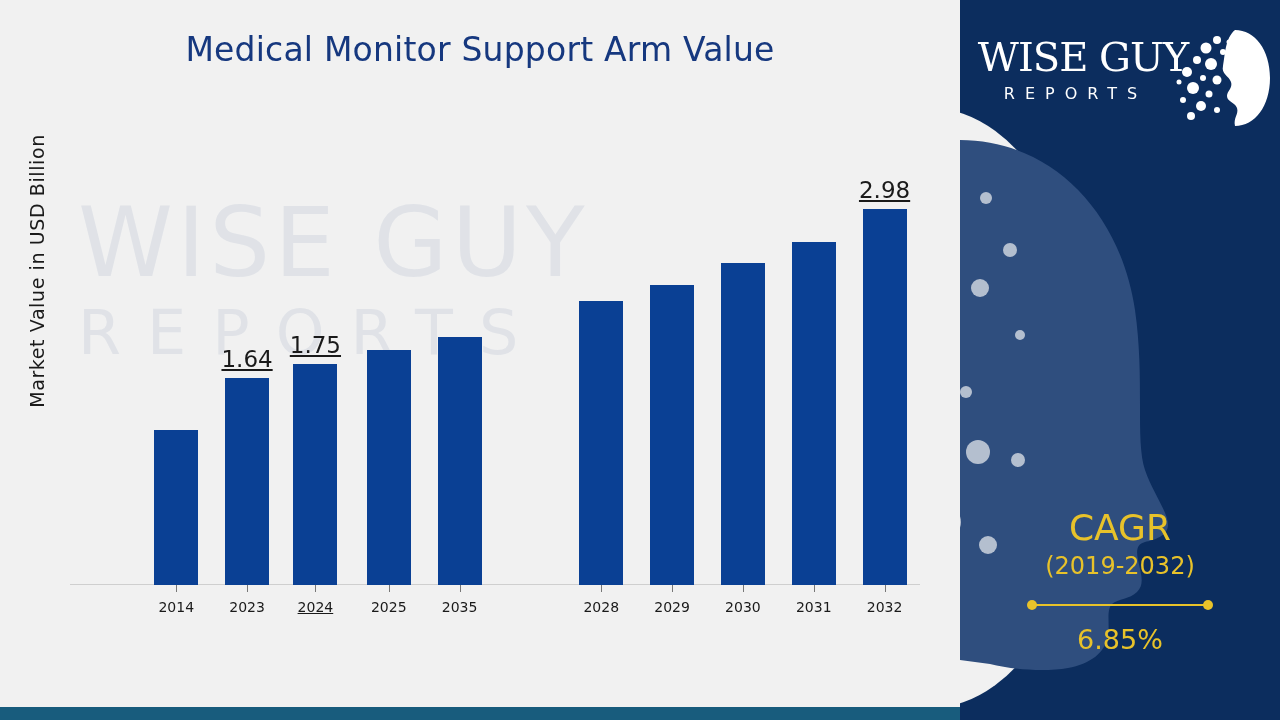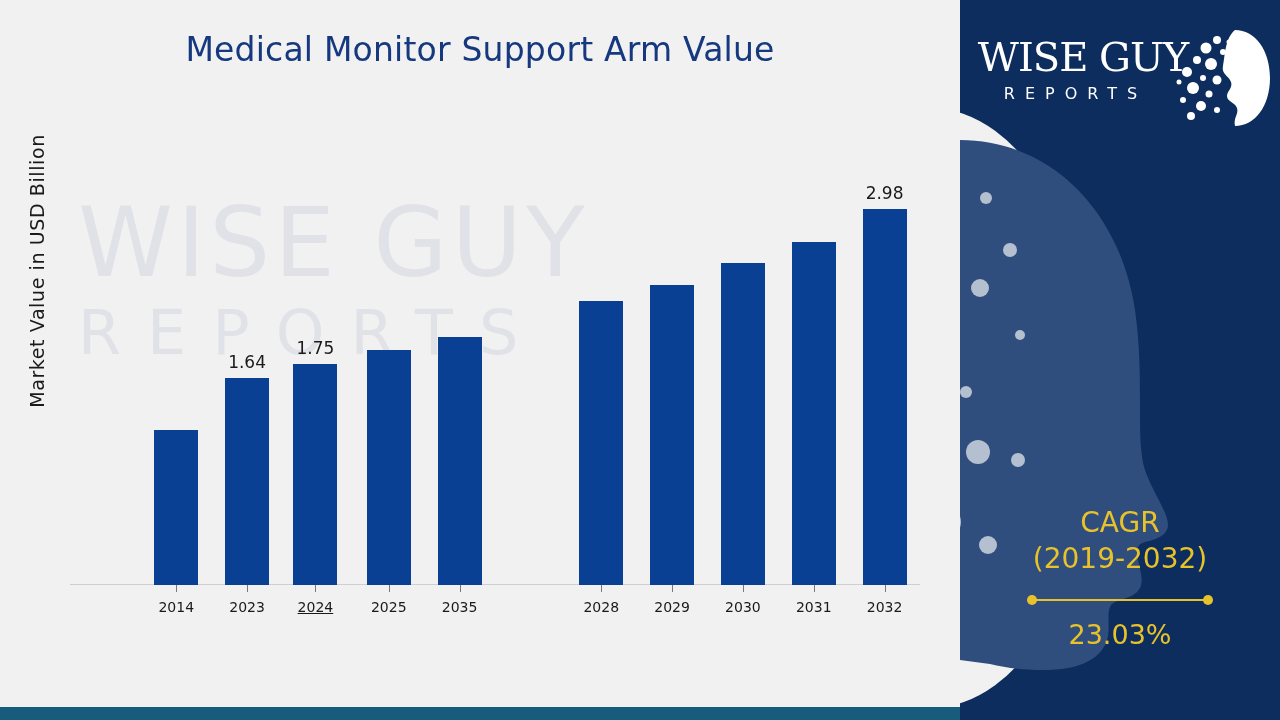--- a/index.html
+++ b/index.html
@@ -110,8 +110,9 @@
     left: 0;
     width: 70px;
     text-align: center;
-    font-size: 17px;
+    font-size: 23px;
     color: #1a1a1a;
+    text-decoration: underline;
   }
   .tick {
     position: absolute;

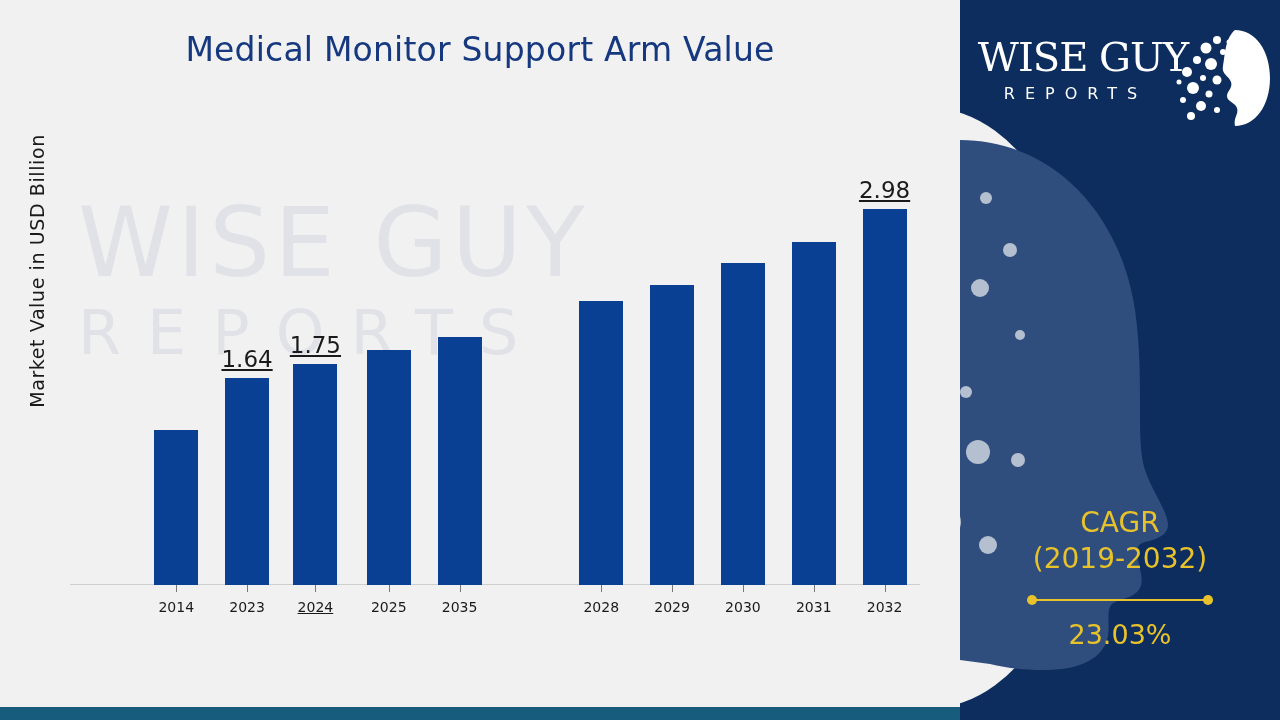--- a/index.html
+++ b/index.html
@@ -207,7 +207,7 @@
   }
   #cagr-title {
     color: #e8c22a;
-    font-size: 28px;
+    font-size: 36px;
     line-height: 1.28;
   }
   #cagr-period {

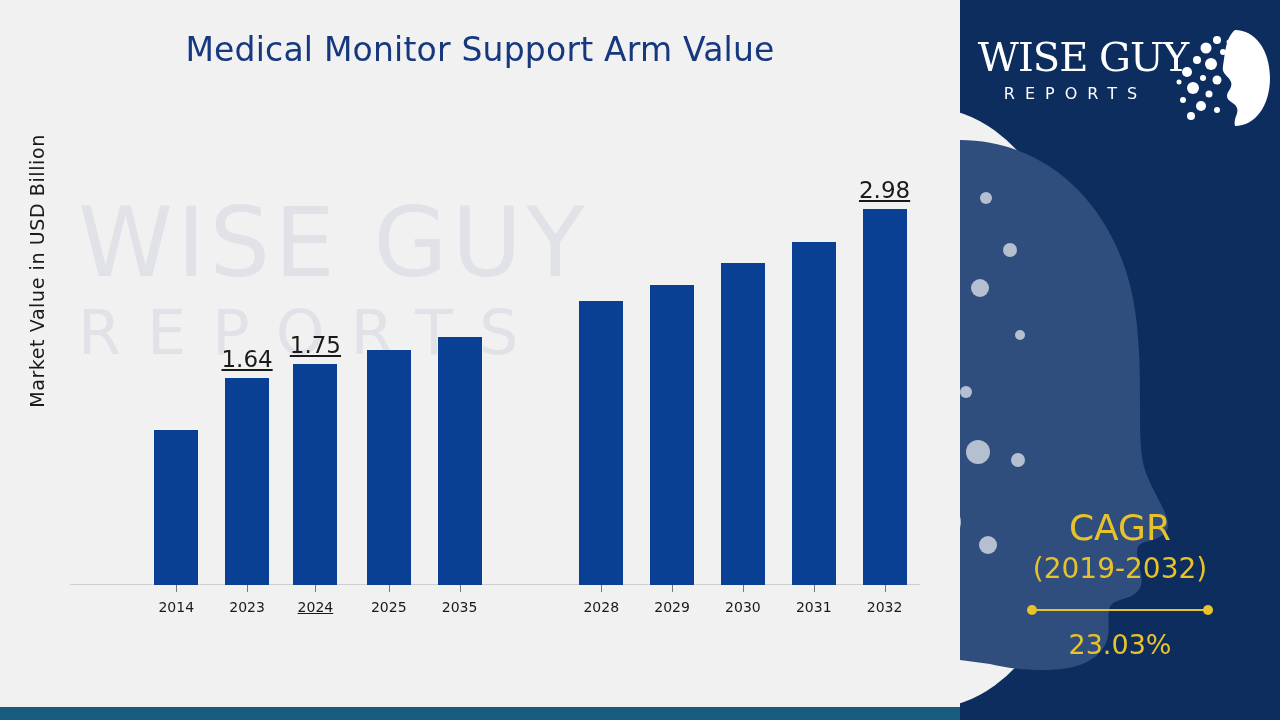--- a/index.html
+++ b/index.html
@@ -212,7 +212,7 @@
   }
   #cagr-period {
     color: #e8c22a;
-    font-size: 28px;
+    font-size: 24px;
     line-height: 1.28;
   }
   #cagr-divider {

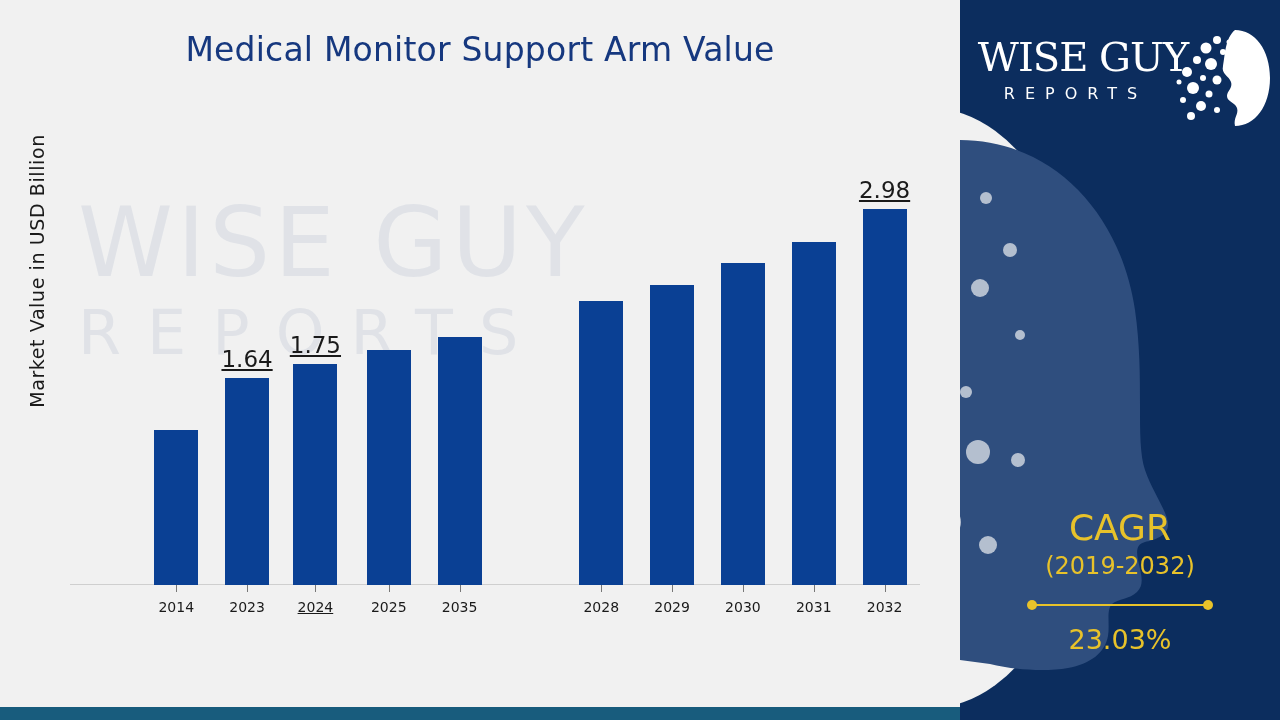--- a/index.html
+++ b/index.html
@@ -392,7 +392,7 @@
         <span class="rule"></span>
         <span class="dot right"></span>
       </div>
-      <div id="cagr-value">23.03%</div>
+      <div id="cagr-value">6.85%</div>
     </div>
 
   </div>

